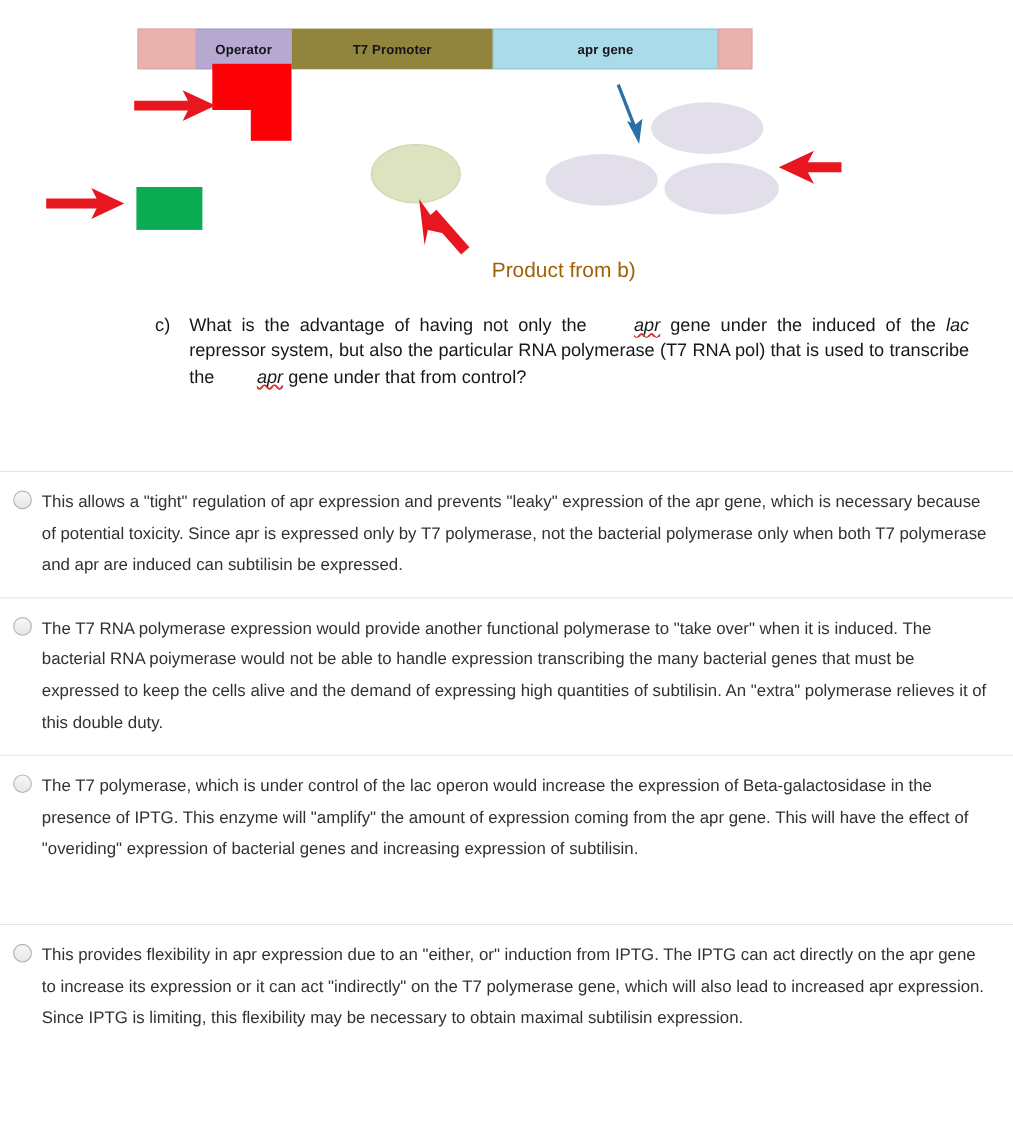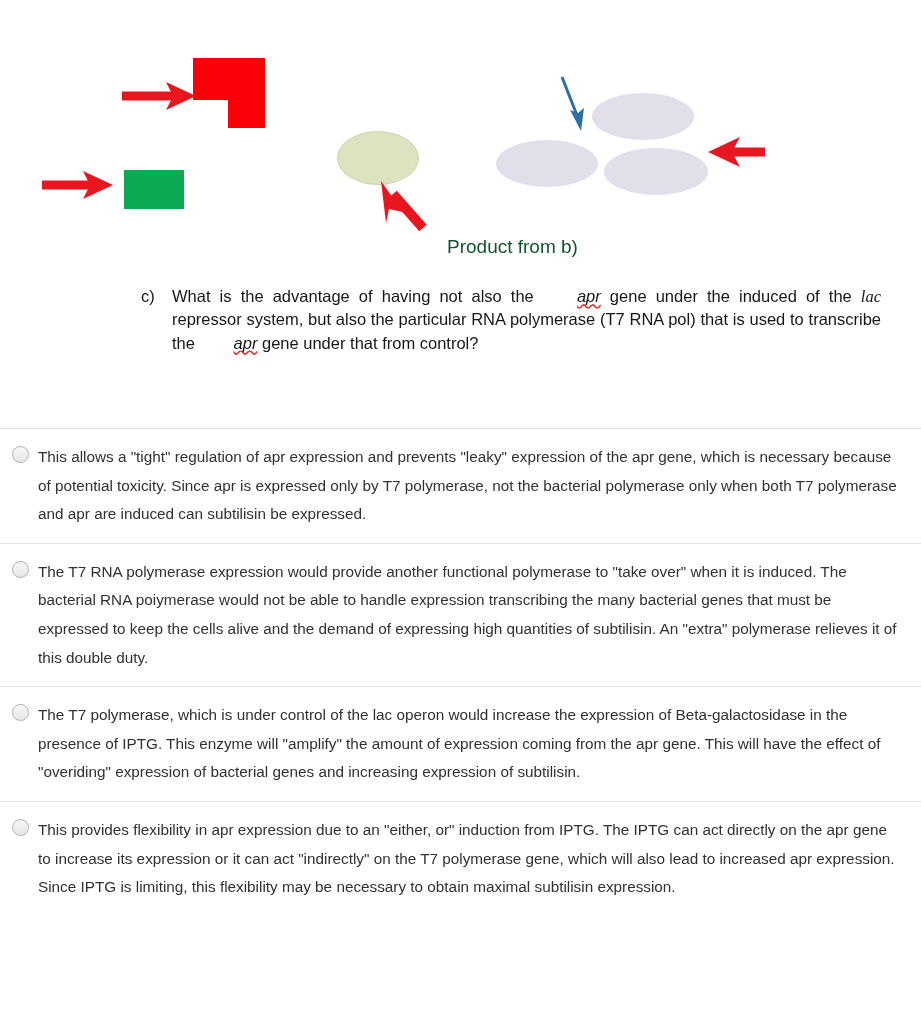--- a/index.html
+++ b/index.html
@@ -181,6 +181,13 @@
 
 <div id="figure">
 
+  <div class="construct-bar">
+    <div class="seg seg-flank-left"></div>
+    <div class="seg seg-operator">Operator</div>
+    <div class="seg seg-promoter">T7 Promoter</div>
+    <div class="seg seg-gene">apr gene</div>
+    <div class="seg seg-flank-right"></div>
+  </div>
 
   <div class="red-flag"></div>
   <div class="red-flag-leg"></div>

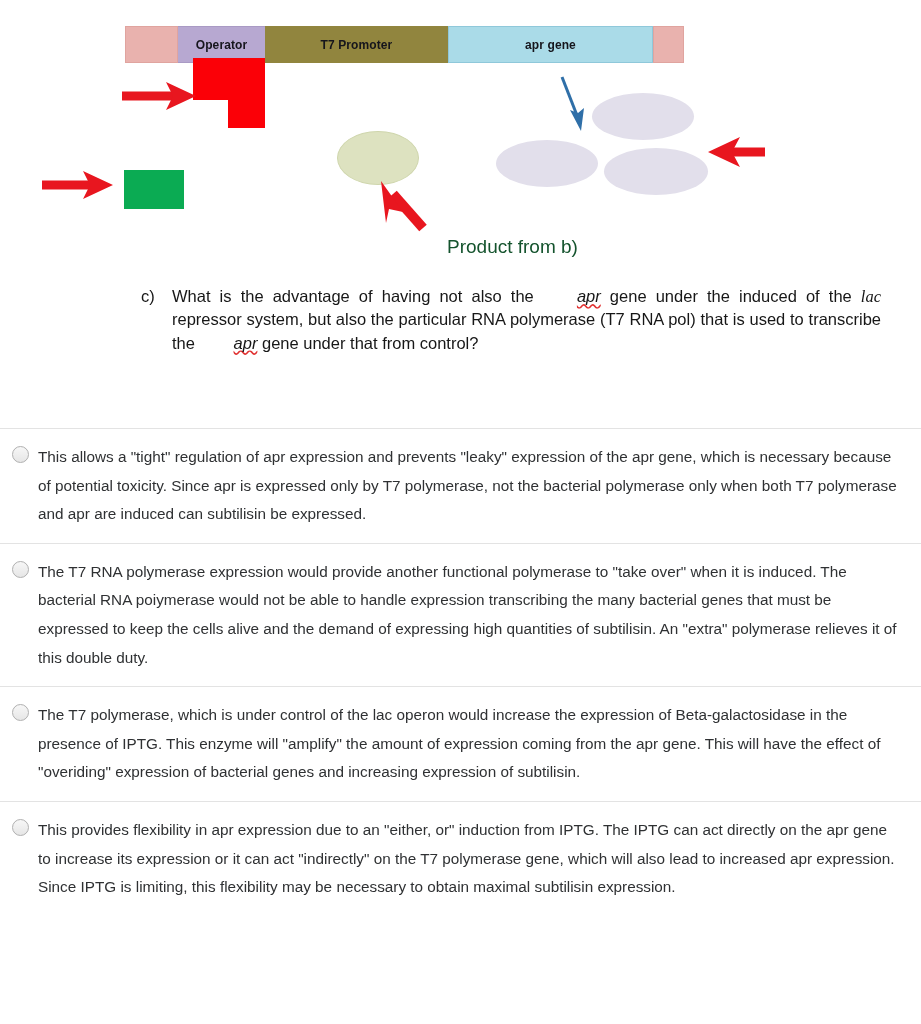--- a/index.html
+++ b/index.html
@@ -109,7 +109,7 @@
     left: 447px;
     top: 236px;
     font-size: 19px;
-    color: #14532d;
+    color: #a16207;
     font-family: "Liberation Sans", sans-serif;
     white-space: nowrap;
   }

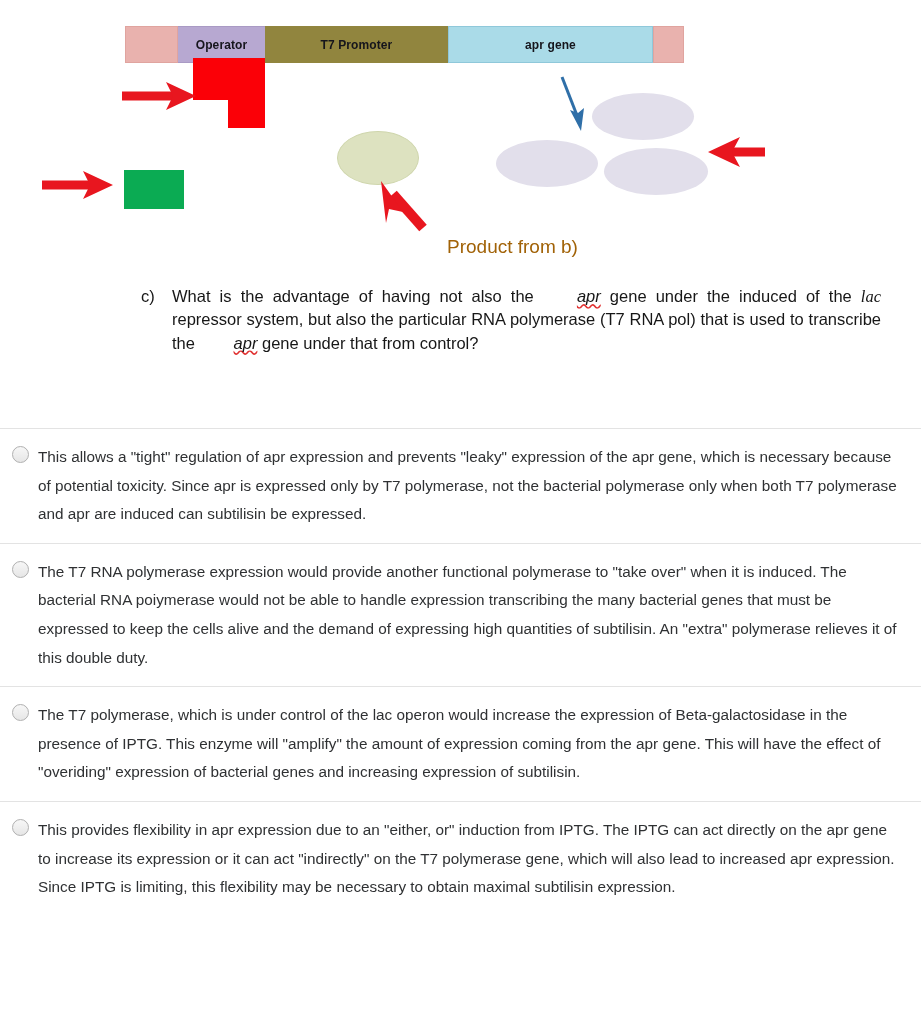--- a/index.html
+++ b/index.html
@@ -230,7 +230,7 @@
   <div class="question">
     <span class="q-letter">c)</span>
     <div class="q-body">
-      <span>What is the advantage of having not also the </span><span class="misspell">apr</span><span> gene under the induced of the </span><span class="ital">lac</span><span> repressor system, but also the particular RNA polymerase (T7 RNA pol) that is used to transcribe the </span><span class="misspell">apr</span><span> gene under that from control?</span>
+      <span>What is the advantage of having not only the </span><span class="misspell">apr</span><span> gene under the induced of the </span><span class="ital">lac</span><span> repressor system, but also the particular RNA polymerase (T7 RNA pol) that is used to transcribe the </span><span class="misspell">apr</span><span> gene under that from control?</span>
     </div>
   </div>
 

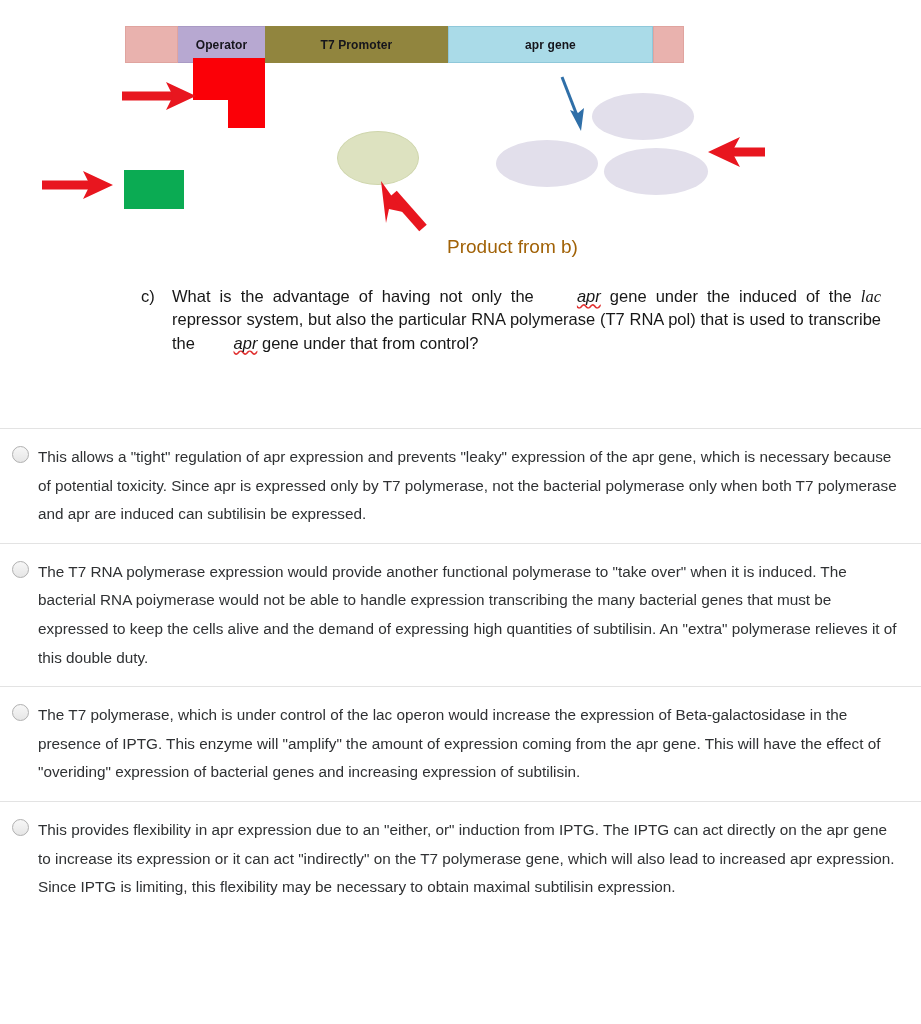--- a/index.html
+++ b/index.html
@@ -134,7 +134,7 @@
     margin-left: 31px;
     text-align: justify;
   }
-  .ital { font-style: italic; font-family: Liberation Serif, serif; }
+  .ital { font-style: italic; }
   .misspell {
     font-style: italic;
     text-decoration: underline wavy #e03131;

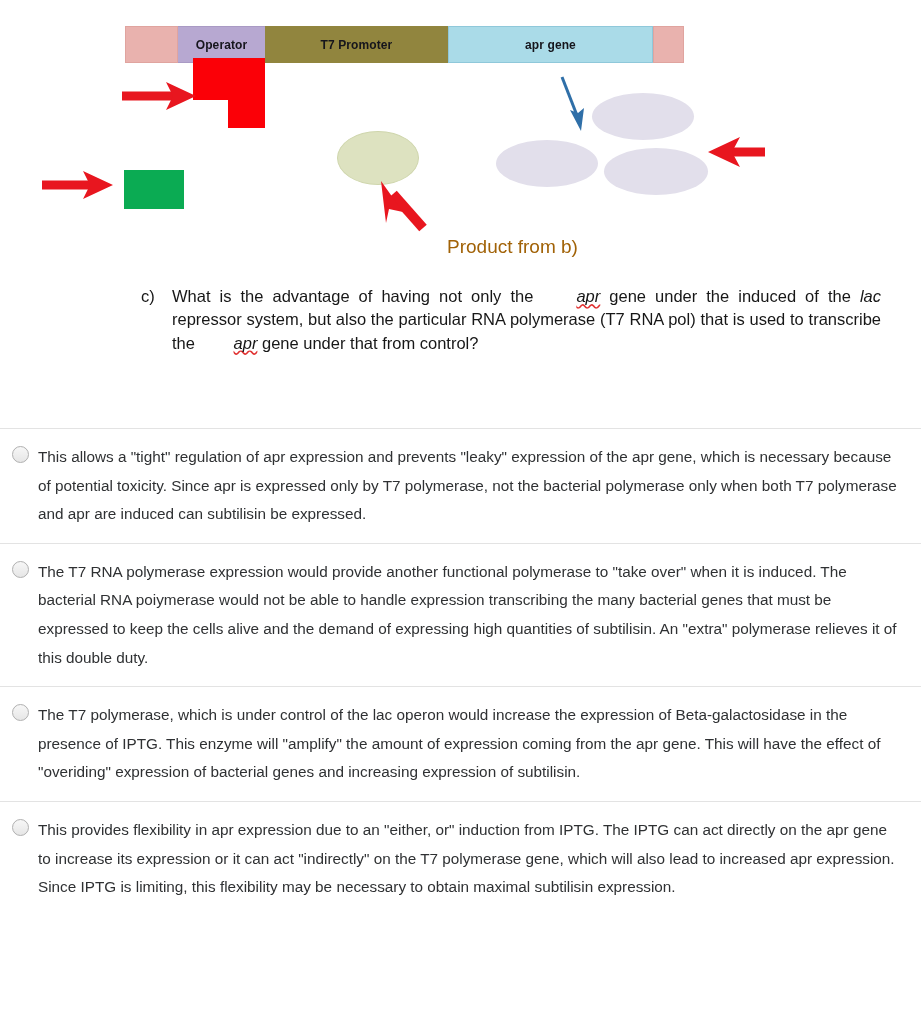--- a/index.html
+++ b/index.html
@@ -156,7 +156,7 @@
     padding: 14px 22px 14px 12px;
     box-sizing: border-box;
   }
-  .option:last-child { border-bottom: none; }
+  .option:last-child { border-bottom: none; margin-top: 39px; }
   .radio {
     flex: 0 0 auto;
     width: 17px;

